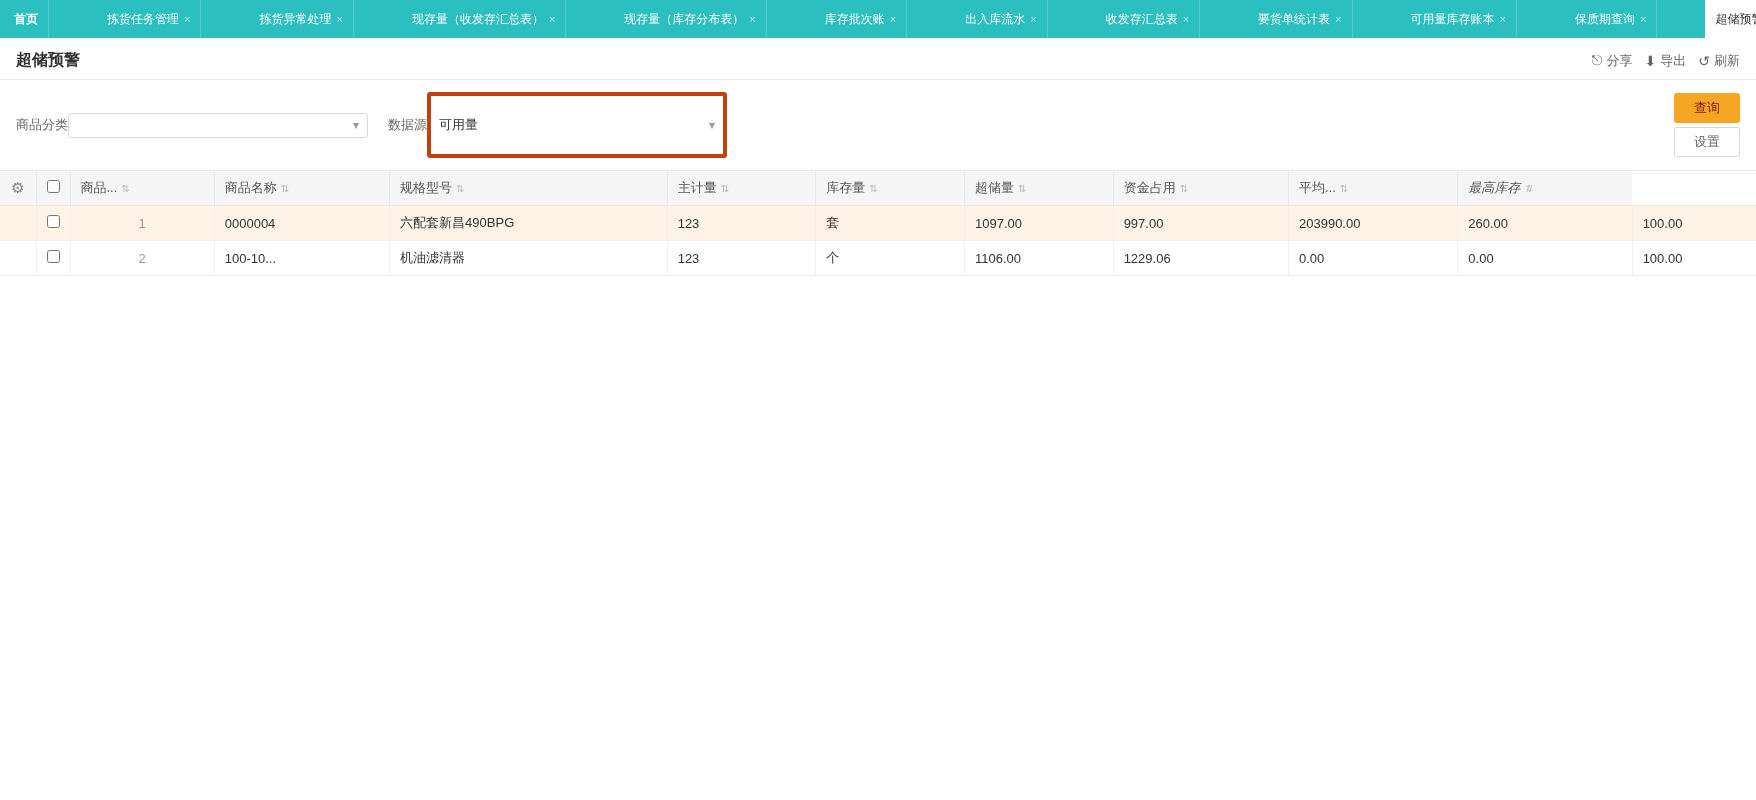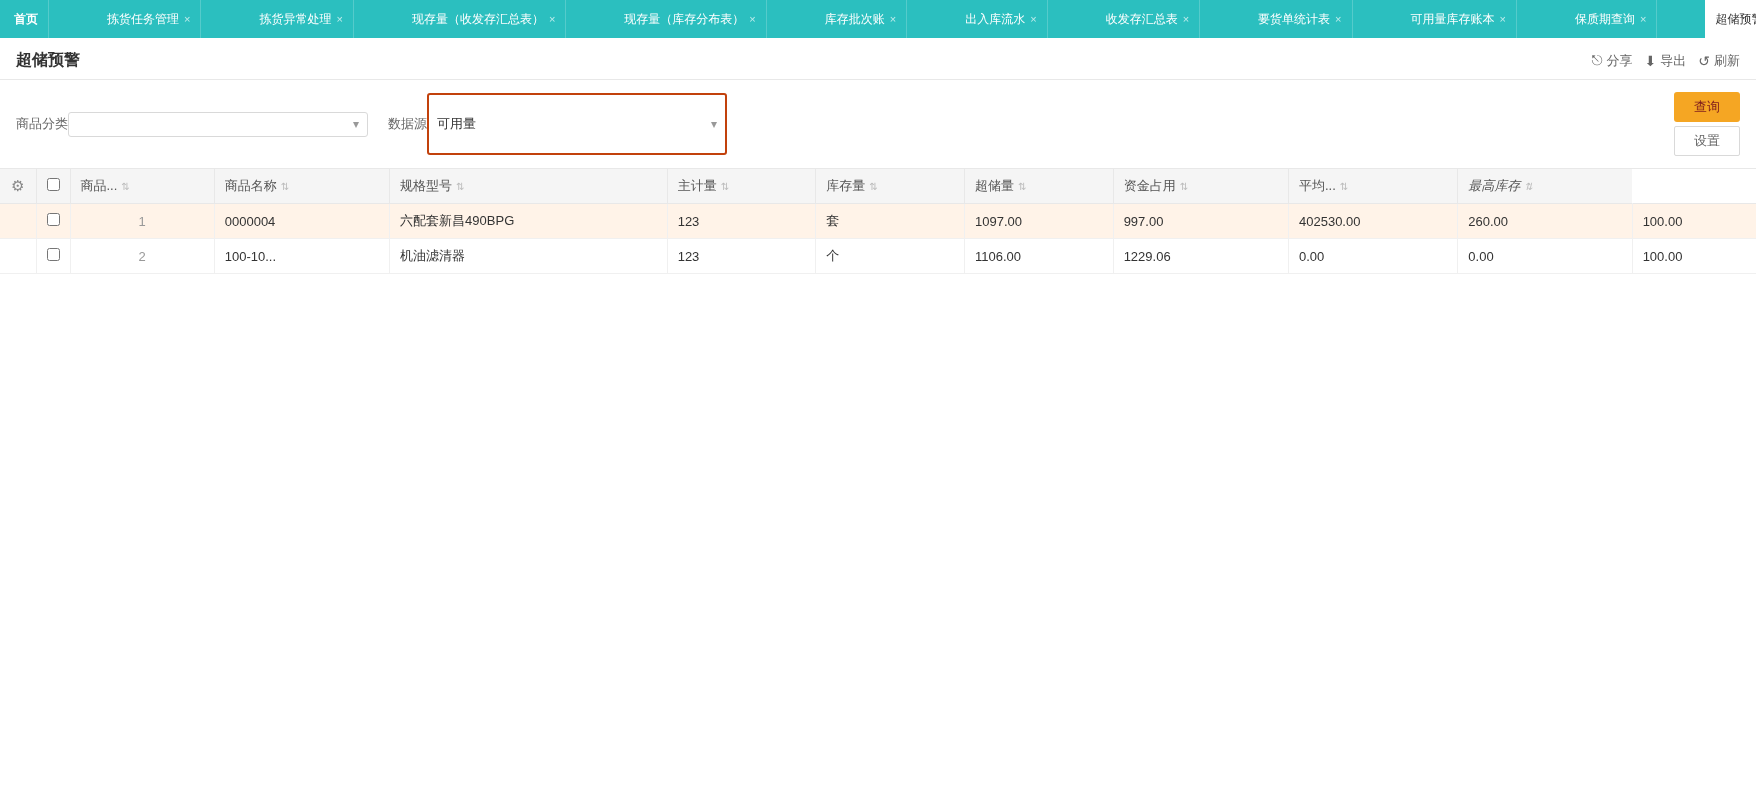--- a/index.html
+++ b/index.html
@@ -112,7 +112,7 @@
     .filter-select-with-value {
       display: flex;
       align-items: center;
-      border: 2px solid #c2410c;
+      border: 4px solid #c2410c;
       border-radius: 3px;
       padding: 20px 8px;
       min-width: 300px;

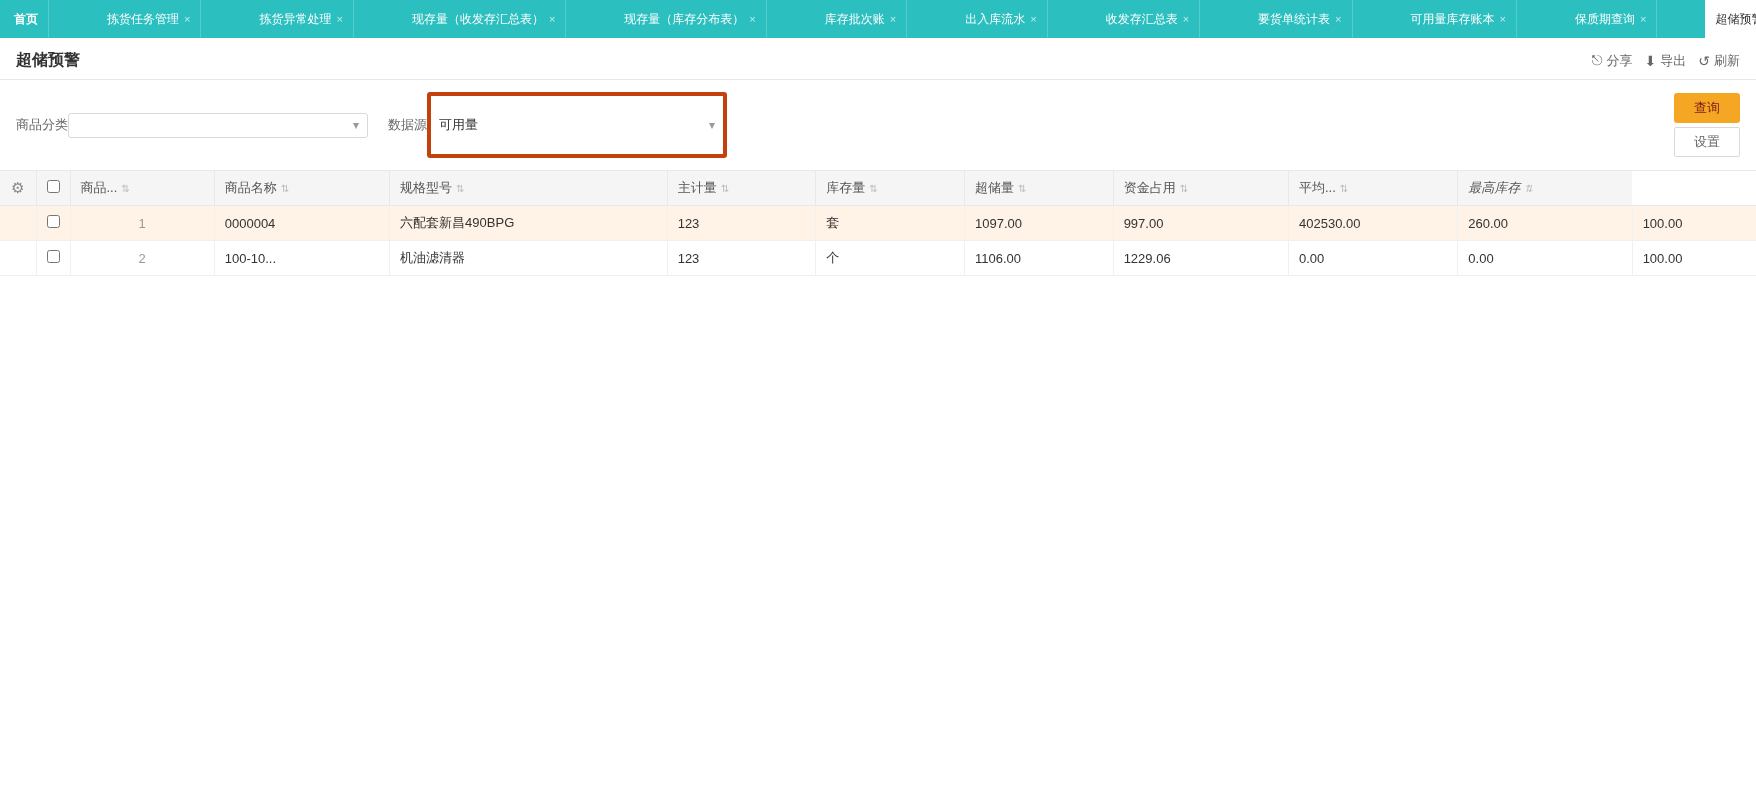--- a/index.html
+++ b/index.html
@@ -386,7 +386,7 @@
     <td>套</td>
     <td>1097.00</td>
     <td>997.00</td>
-    <td>402530.00</td>
+    <td>203990.00</td>
     <td>260.00</td>
     <td>100.00</td>
   </tr>

